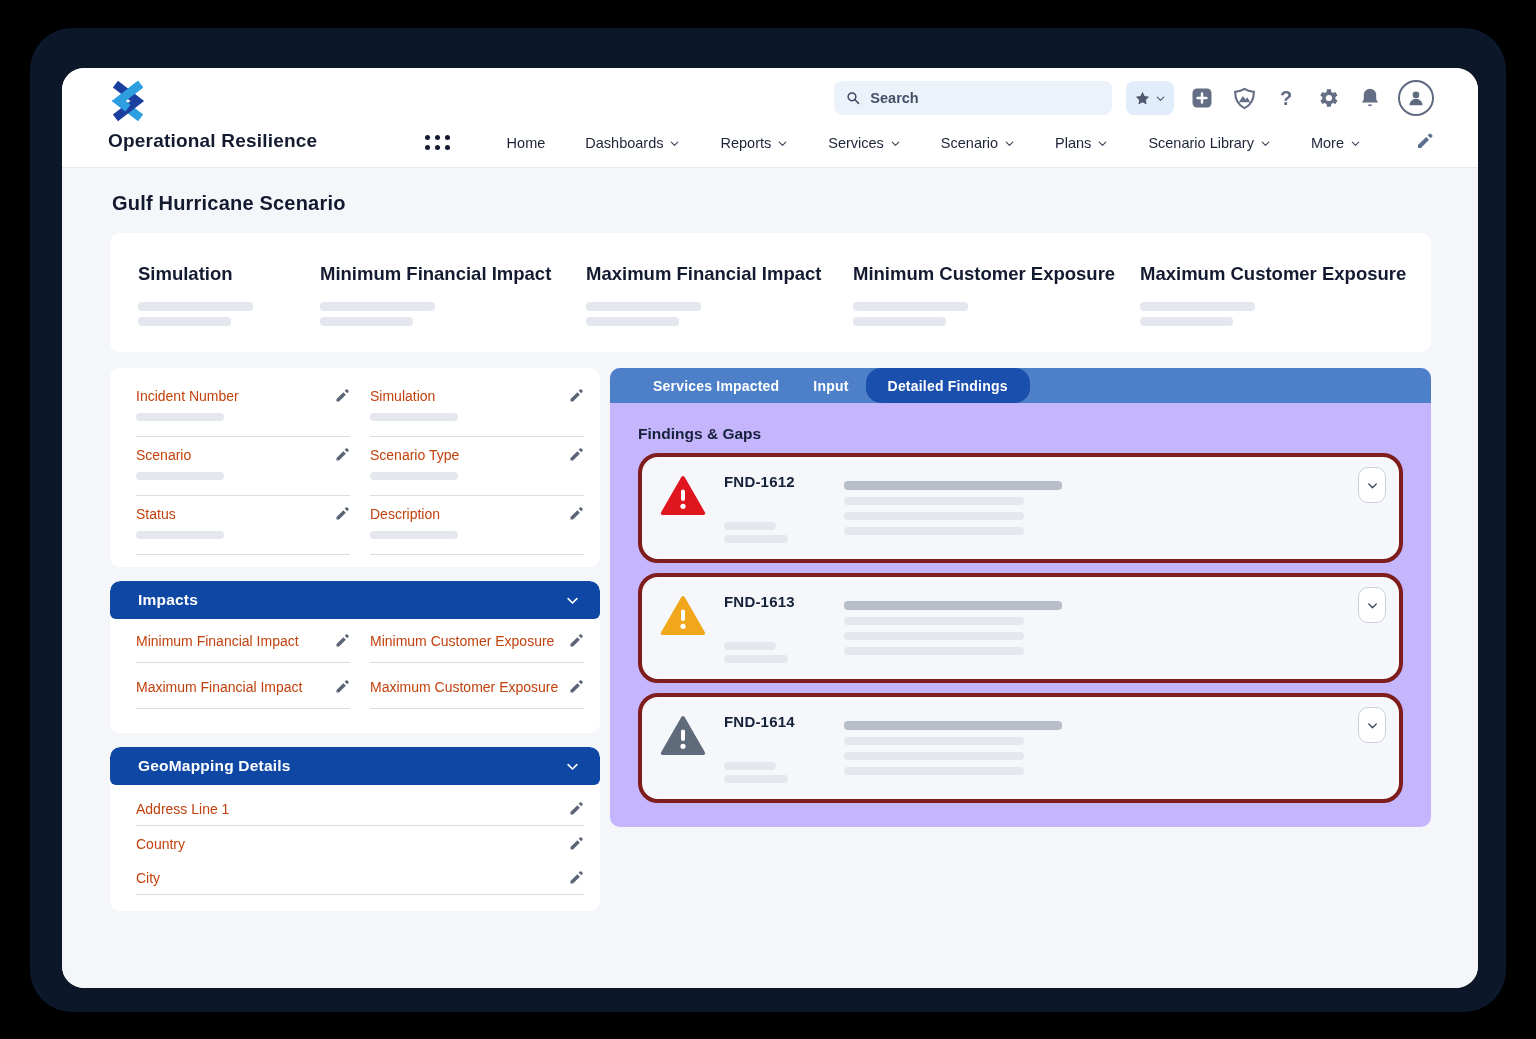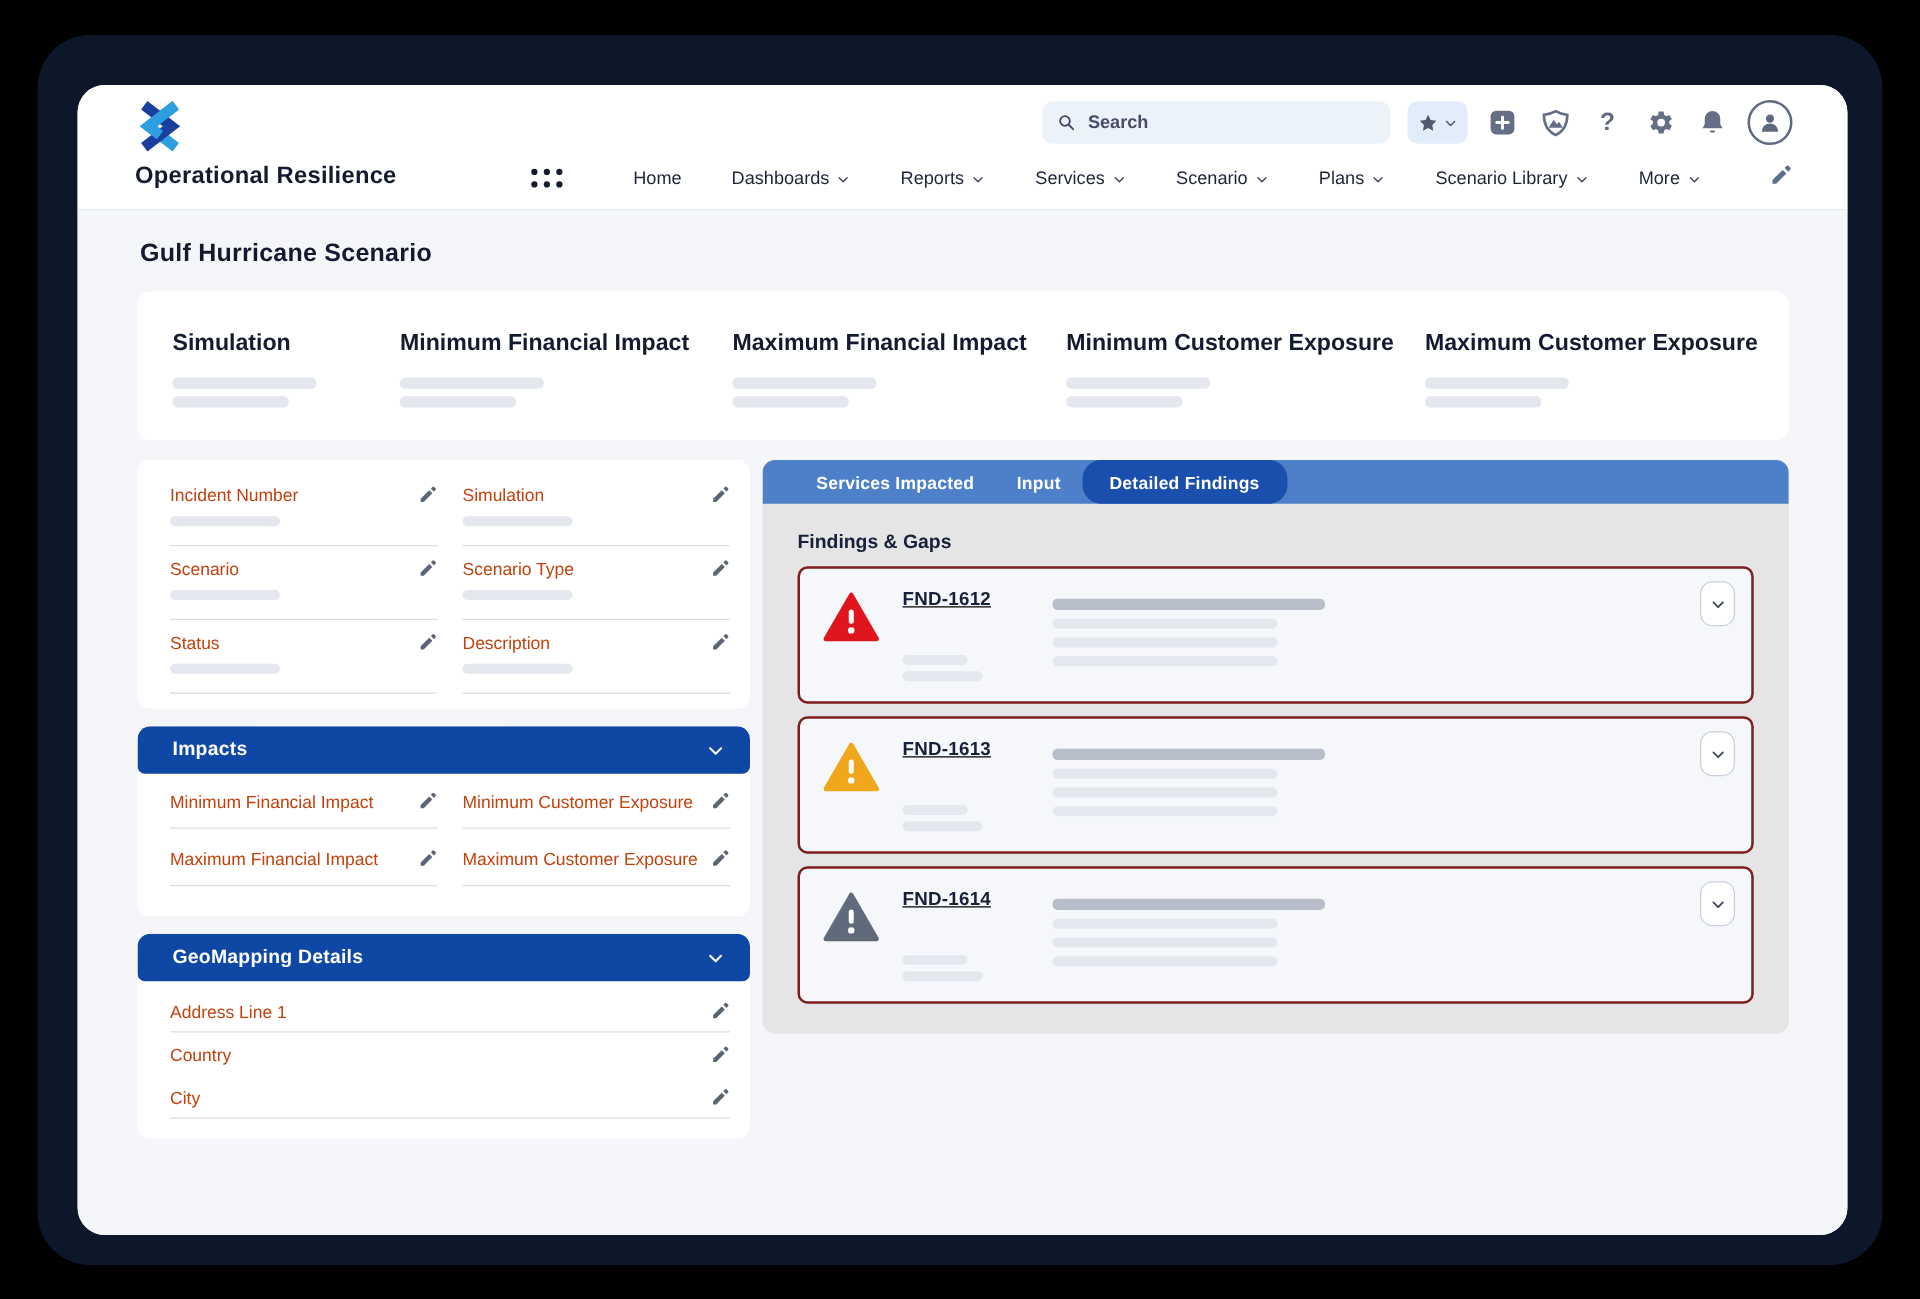--- a/index.html
+++ b/index.html
@@ -74,7 +74,7 @@
   .geo-body{padding:6px 16px 16px 26px;}
 
   
-  .panel{border-radius:10px;background:#e5e5e5;overflow:hidden;}
+  .panel{border-radius:10px;background:#c4b5fd;overflow:hidden;}
   .tabbar{height:35px;background:#4d80c8;display:flex;align-items:stretch;padding-left:26px;}
   .tab{display:flex;align-items:center;color:#fff;font-size:14px;font-weight:700;
     padding:0 17px;cursor:pointer;letter-spacing:.2px;}

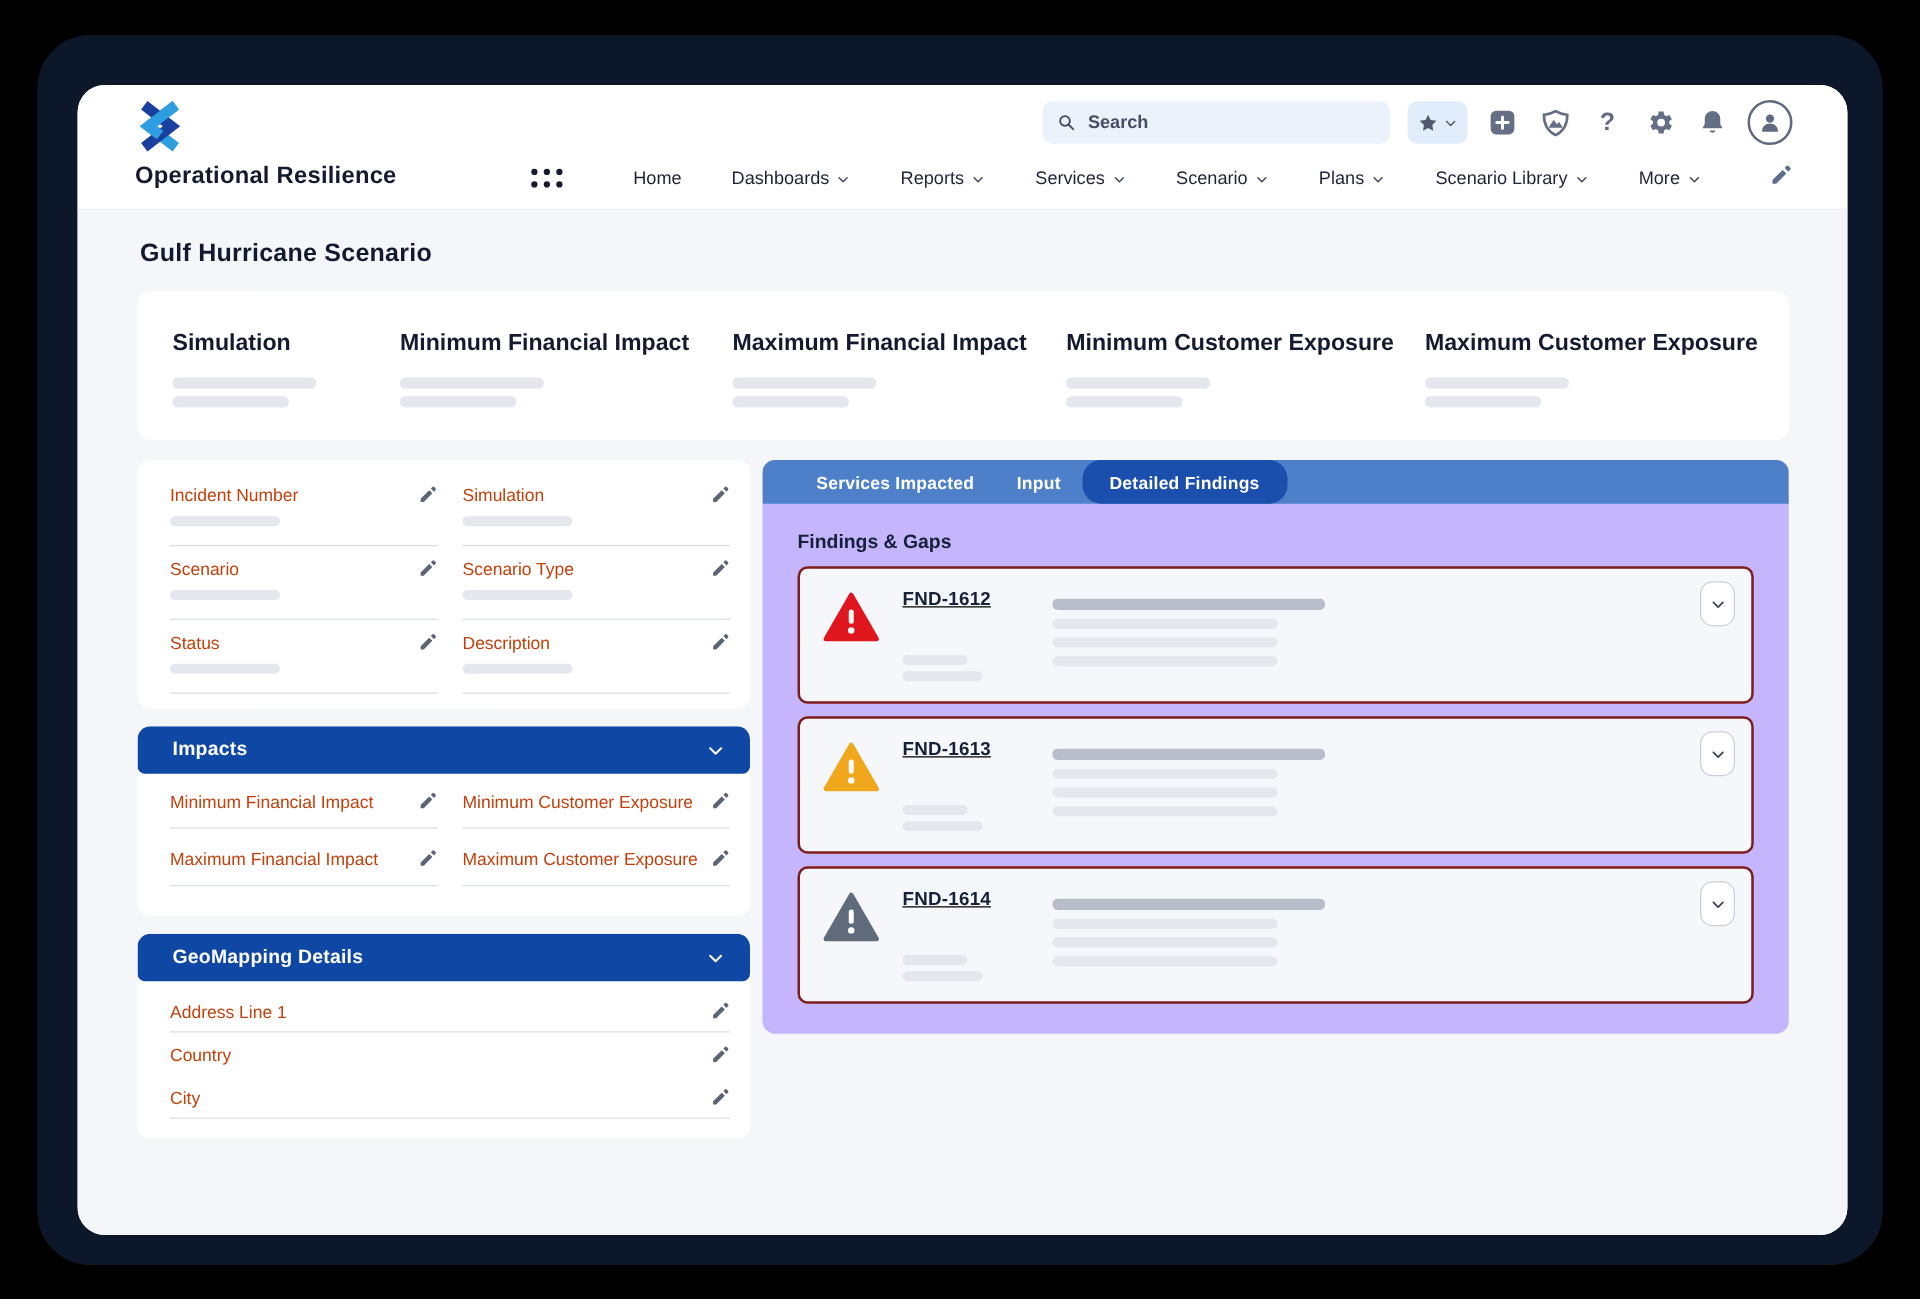--- a/index.html
+++ b/index.html
@@ -81,8 +81,8 @@
   .tab.active{background:#1b4fad;border-radius:15px;padding:0 22px;}
   .panel-body{padding:22px 28px 24px 28px;}
   .panel-title{font-size:15.5px;font-weight:700;color:#15203a;}
-  .finding{position:relative;display:flex;background:#f5f7fa;border:2px solid #7f1d1d;
-    border-radius:8px;height:110px;box-sizing:border-box;padding:16px 18px 14px 18px;margin-top:10px;text-decoration:underline;}
+  .finding{position:relative;display:flex;background:#f5f7fa;border:4px solid #7f1d1d;
+    border-radius:20px;height:110px;box-sizing:border-box;padding:16px 18px 14px 18px;margin-top:10px;}
   .finding:first-of-type{margin-top:23px;}
   .f-icon{width:48px;margin-right:16px;padding-top:2px;}
   .f-high{color:#e0161f;} .f-med{color:#f0a71c;} .f-low{color:#5f6a7b;}

